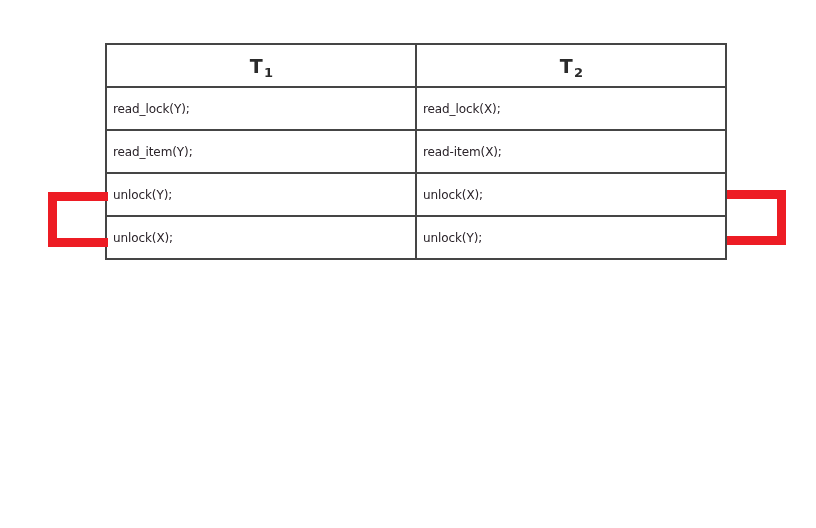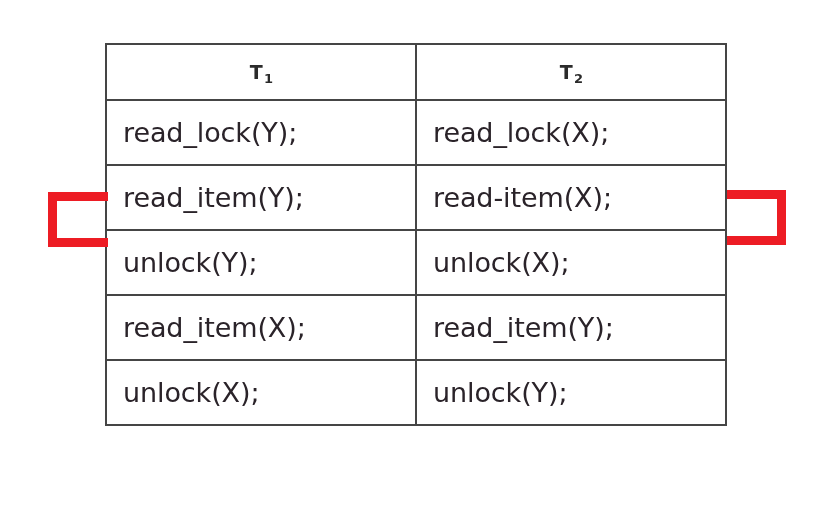--- a/index.html
+++ b/index.html
@@ -37,7 +37,7 @@
   #schedule-table th {
     border: 2px solid #454545;
     height: 43px;
-    padding: 16px;
+    padding: 6px;
     box-sizing: border-box;
     background: #ffffff;
     margin-top: 36px;

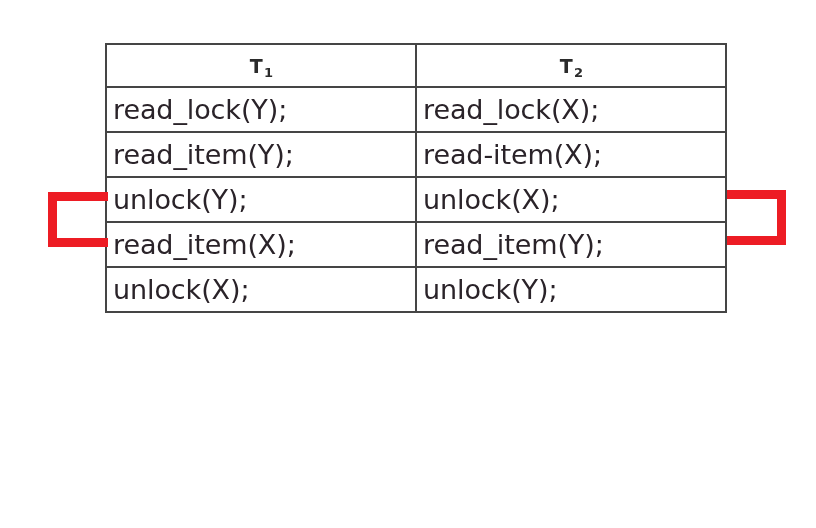--- a/index.html
+++ b/index.html
@@ -65,7 +65,7 @@
   .op-cell {
     text-align: left;
     vertical-align: middle;
-    font-size: 27px;
+    font-size: 12px;
     color: #2a2329;
     padding-left: 23px;
     letter-spacing: -0.1px;

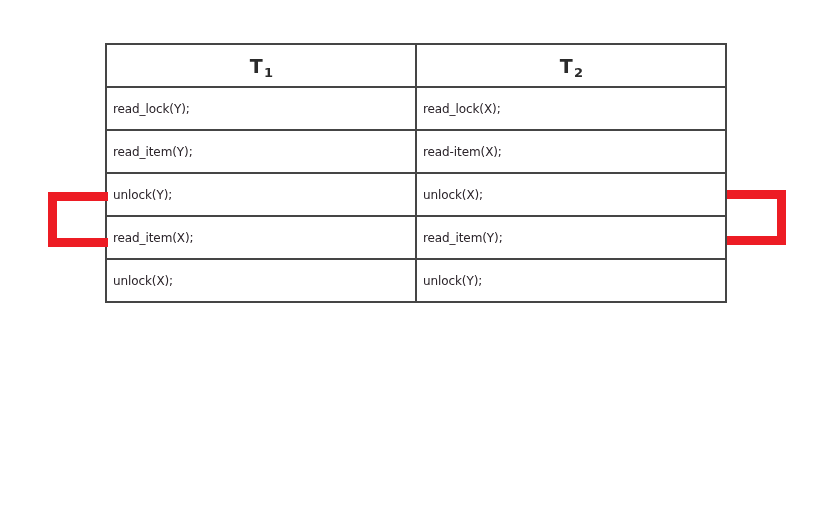--- a/index.html
+++ b/index.html
@@ -124,10 +124,6 @@
         <td class="op-cell">unlock(X);</td>
       </tr>
       <tr>
-        <td class="op-cell">read_item(X);</td>
-        <td class="op-cell">read_item(Y);</td>
-      </tr>
-      <tr>
         <td class="op-cell">unlock(X);</td>
         <td class="op-cell">unlock(Y);</td>
       </tr>

